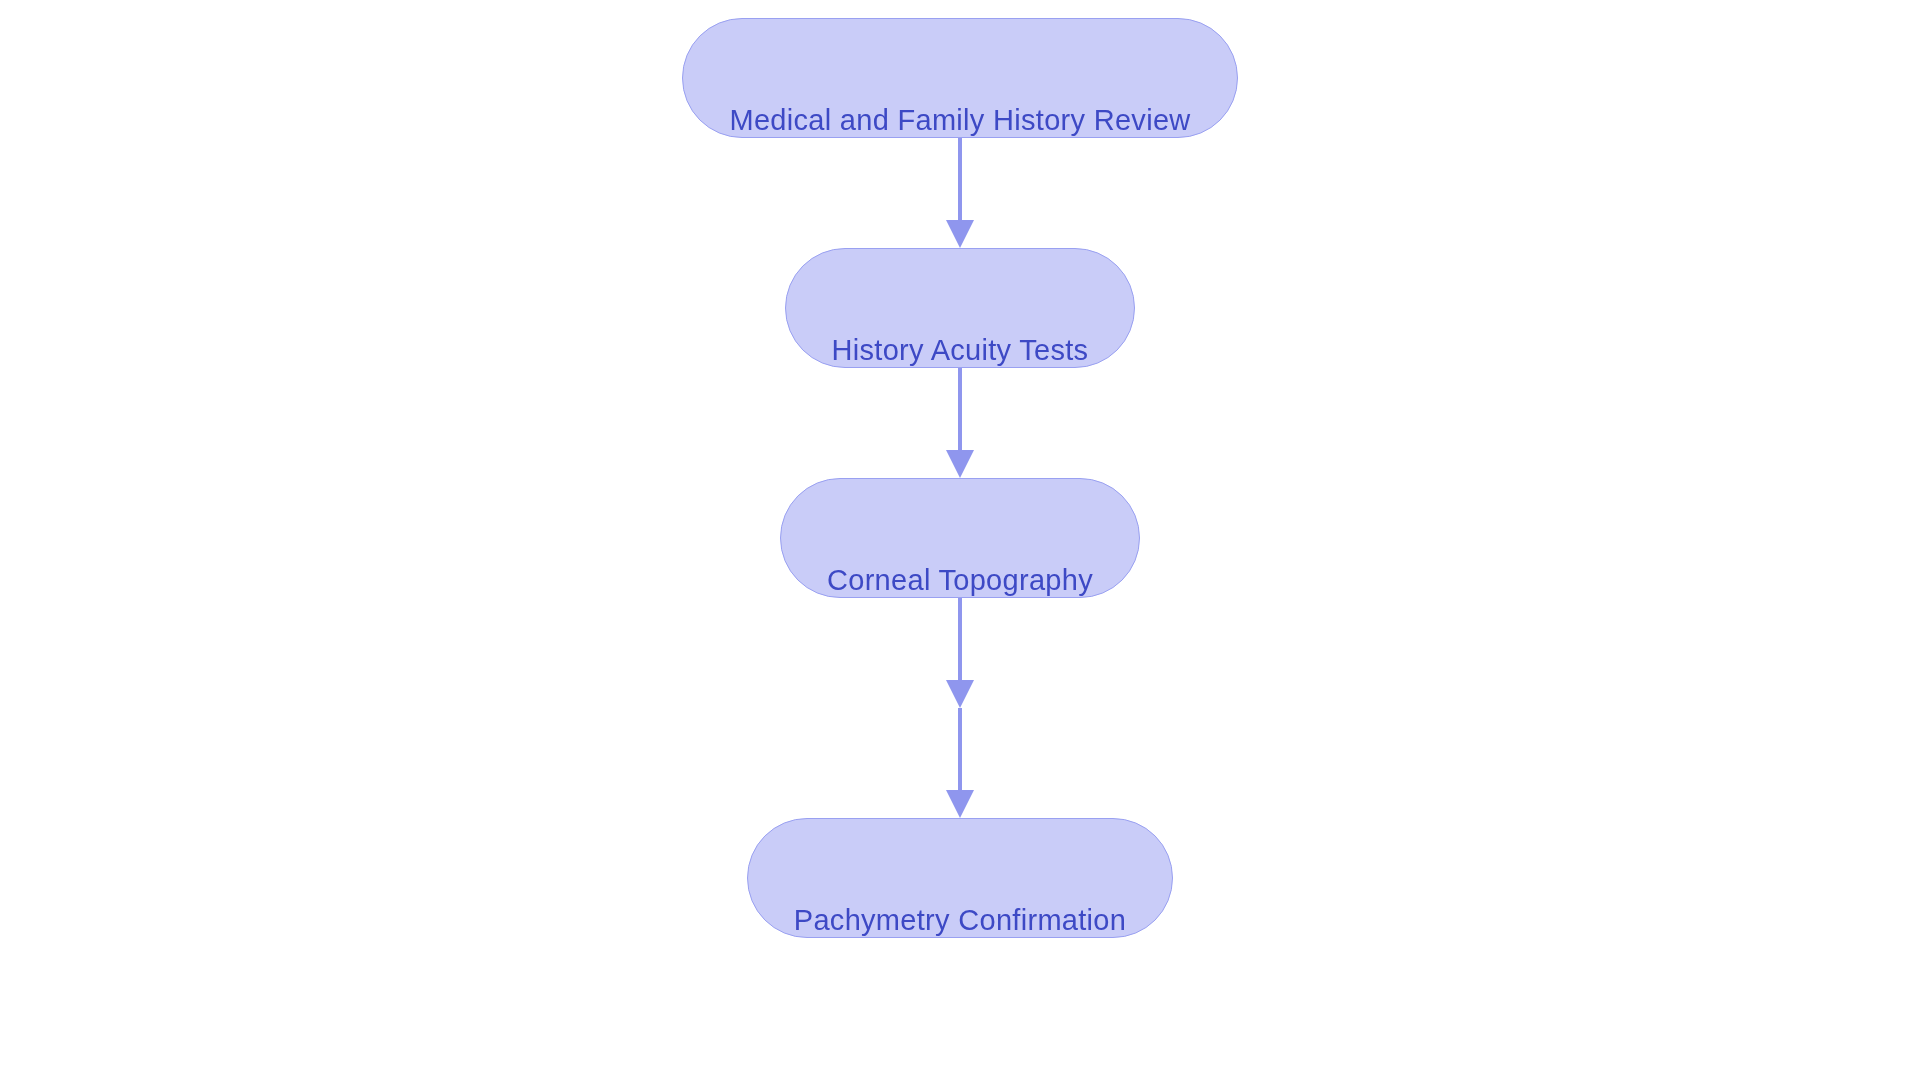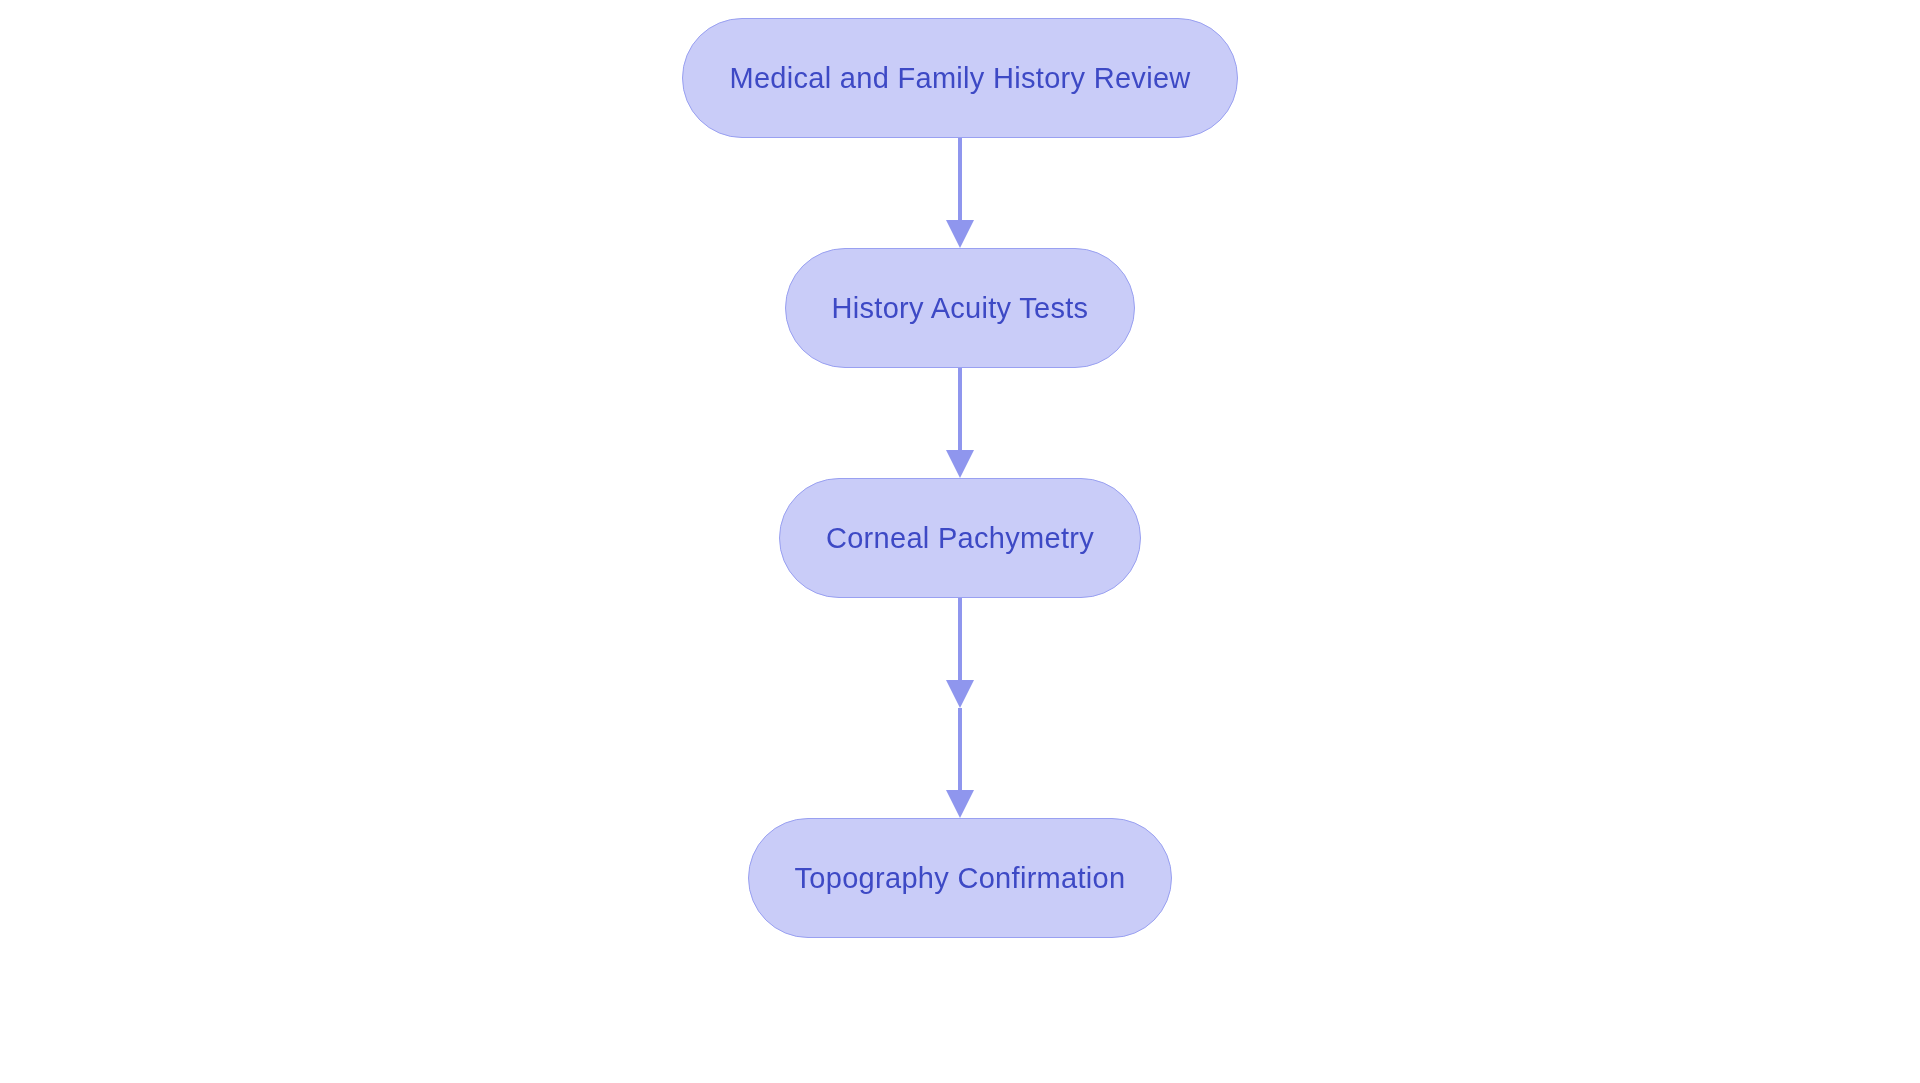--- a/index.html
+++ b/index.html
@@ -29,7 +29,7 @@
     min-width:240px;
     padding:0 46px;
     display:flex;
-    align-items:center;
+    align-items:flex-end;
     justify-content:center;
     background:var(--node-fill);
     border:1.5px solid var(--node-border);

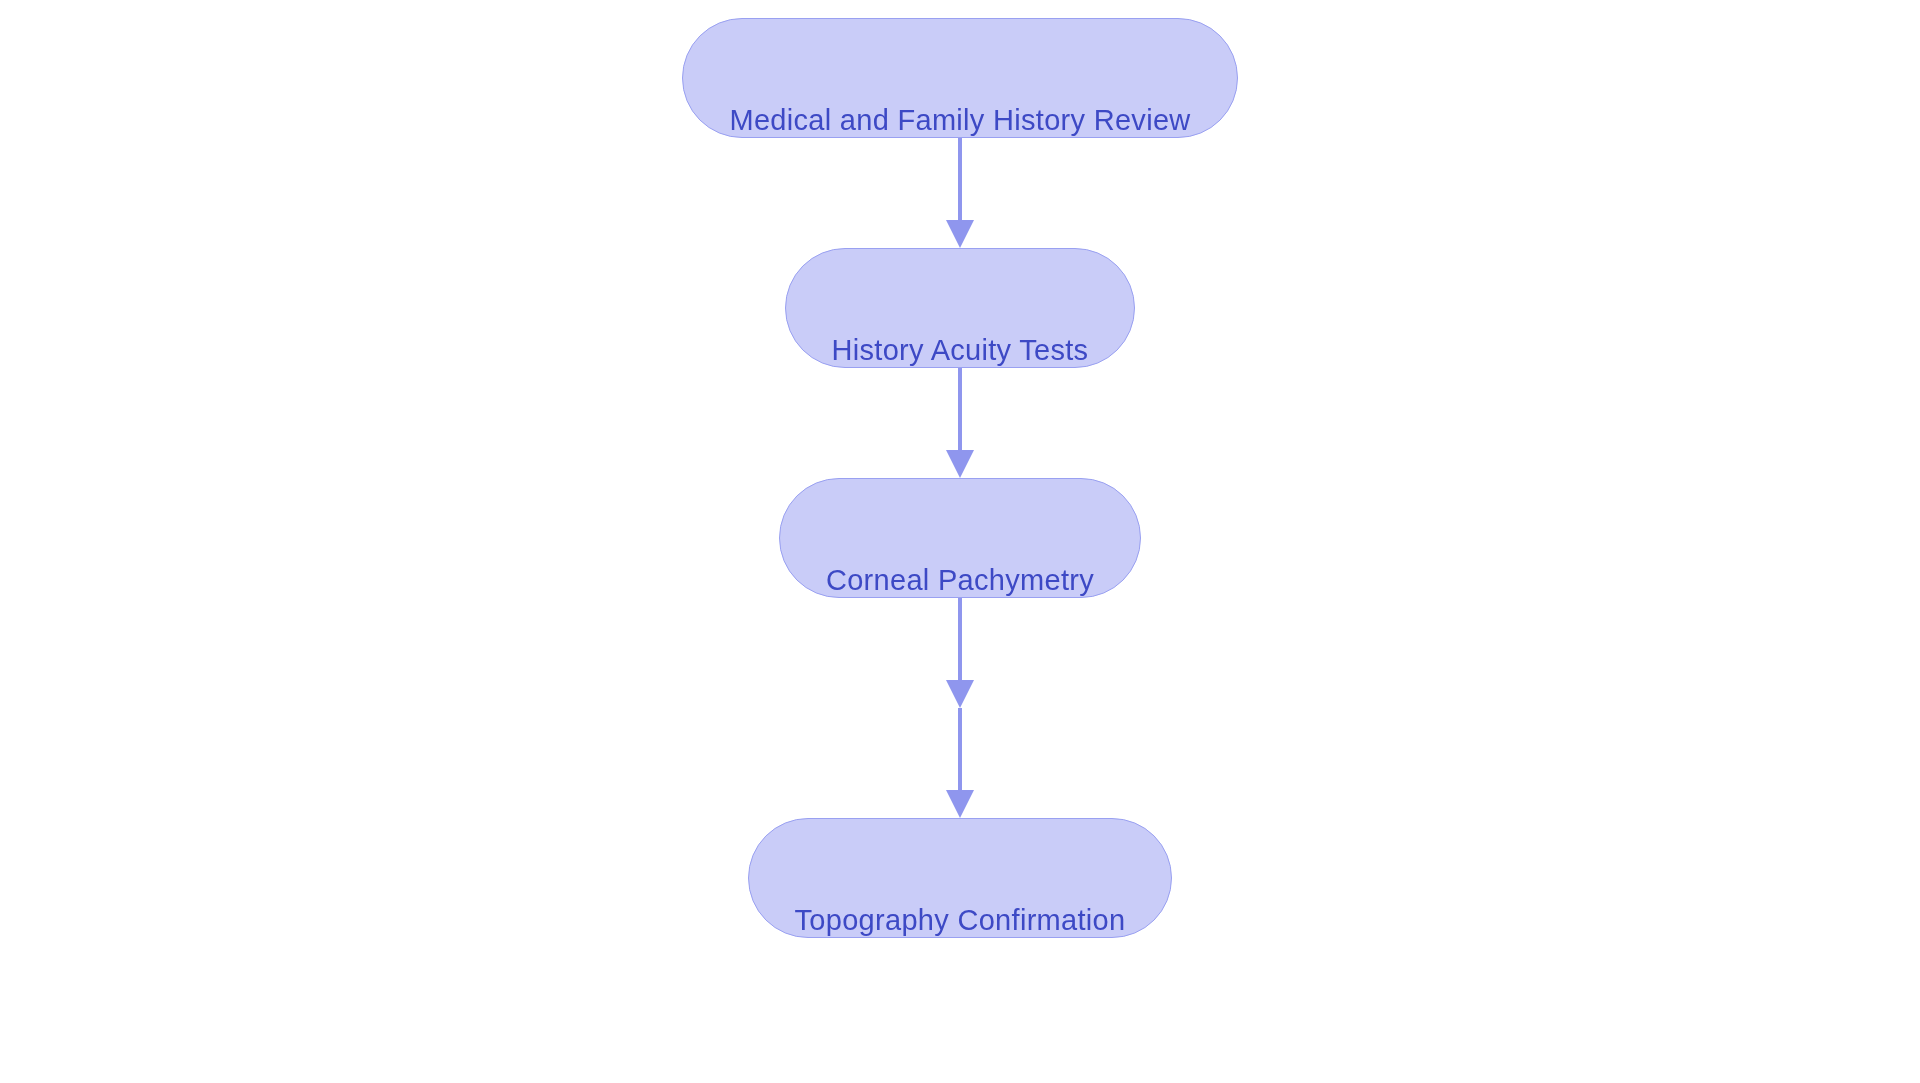--- a/index.html
+++ b/index.html
@@ -82,7 +82,7 @@
   </div>
 
   <div class="flow-node">
-    <span>Corneal Pachymetry</span>
+    <span>Corneal Topography</span>
   </div>
 
   <div class="connector">

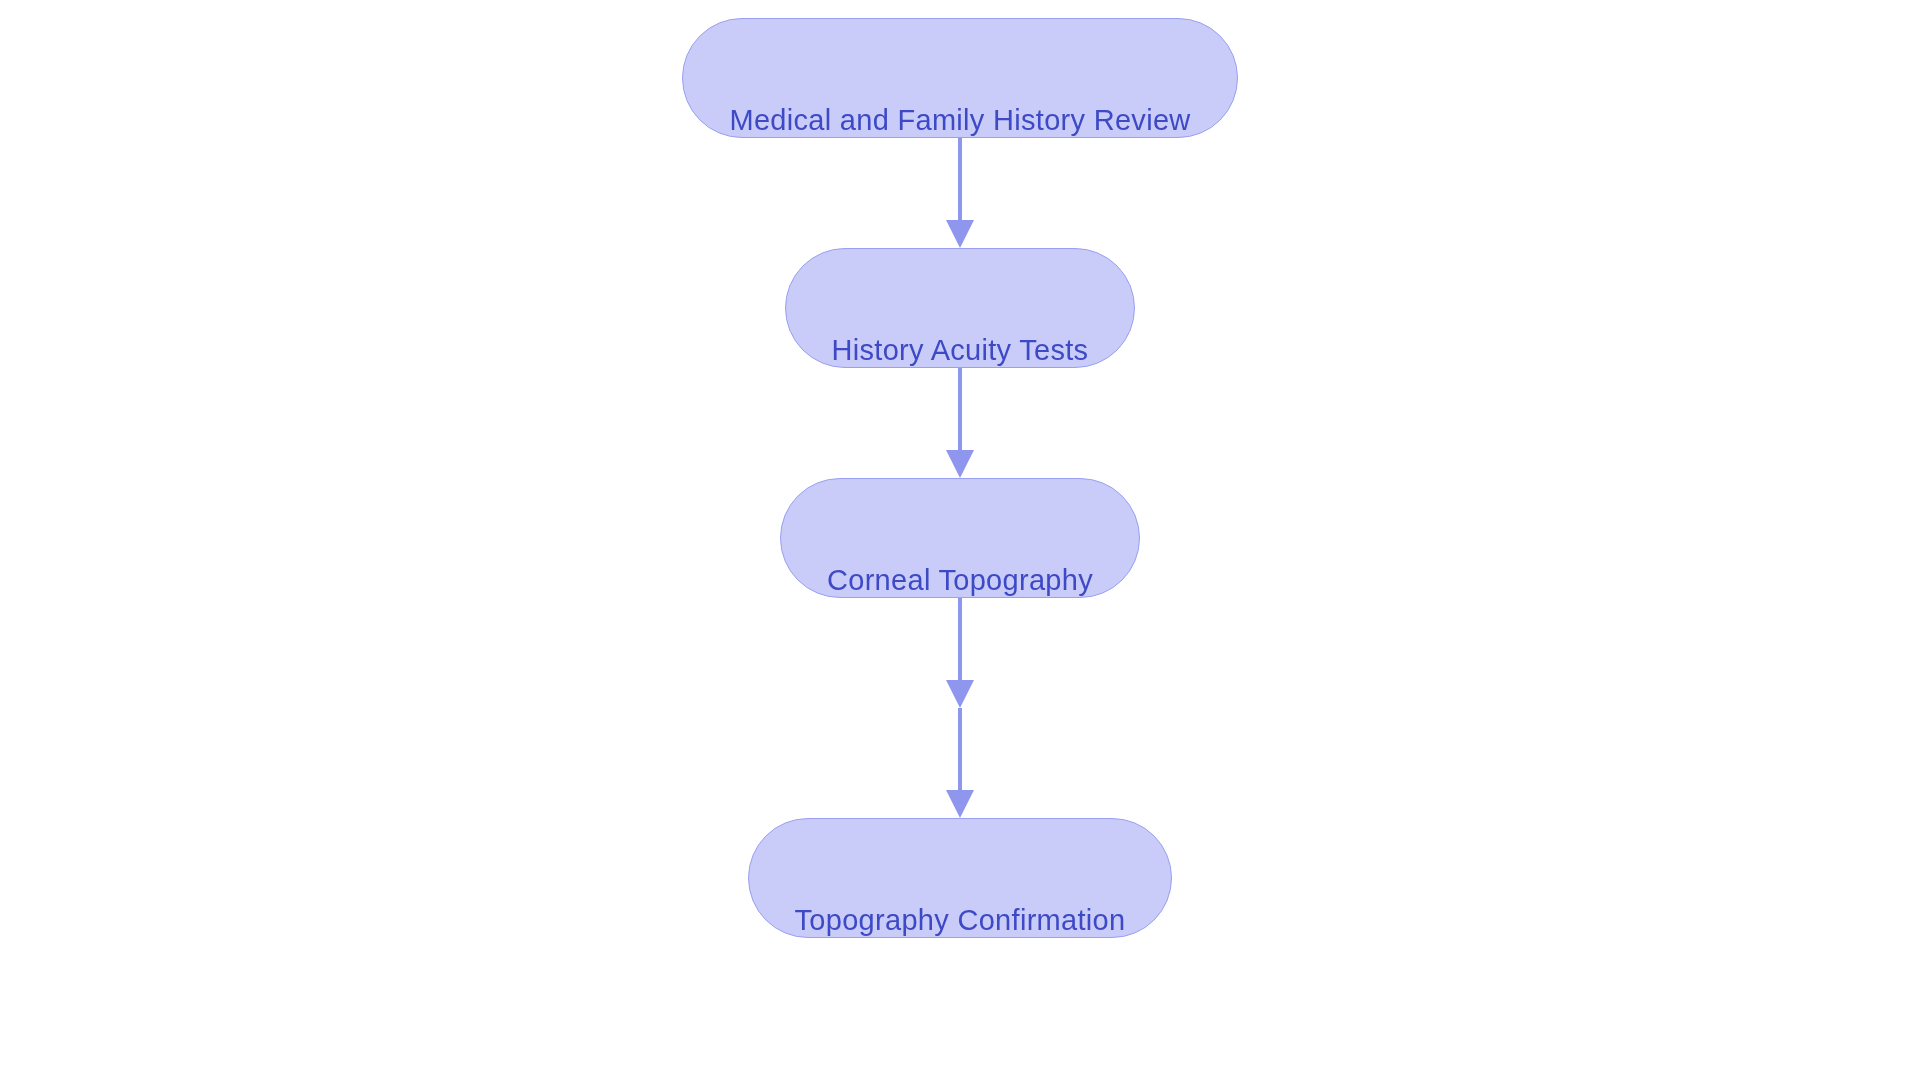--- a/index.html
+++ b/index.html
@@ -97,7 +97,7 @@
   </div>
 
   <div class="flow-node">
-    <span>Topography Confirmation</span>
+    <span>Pachymetry Confirmation</span>
   </div>
 
 </div>

